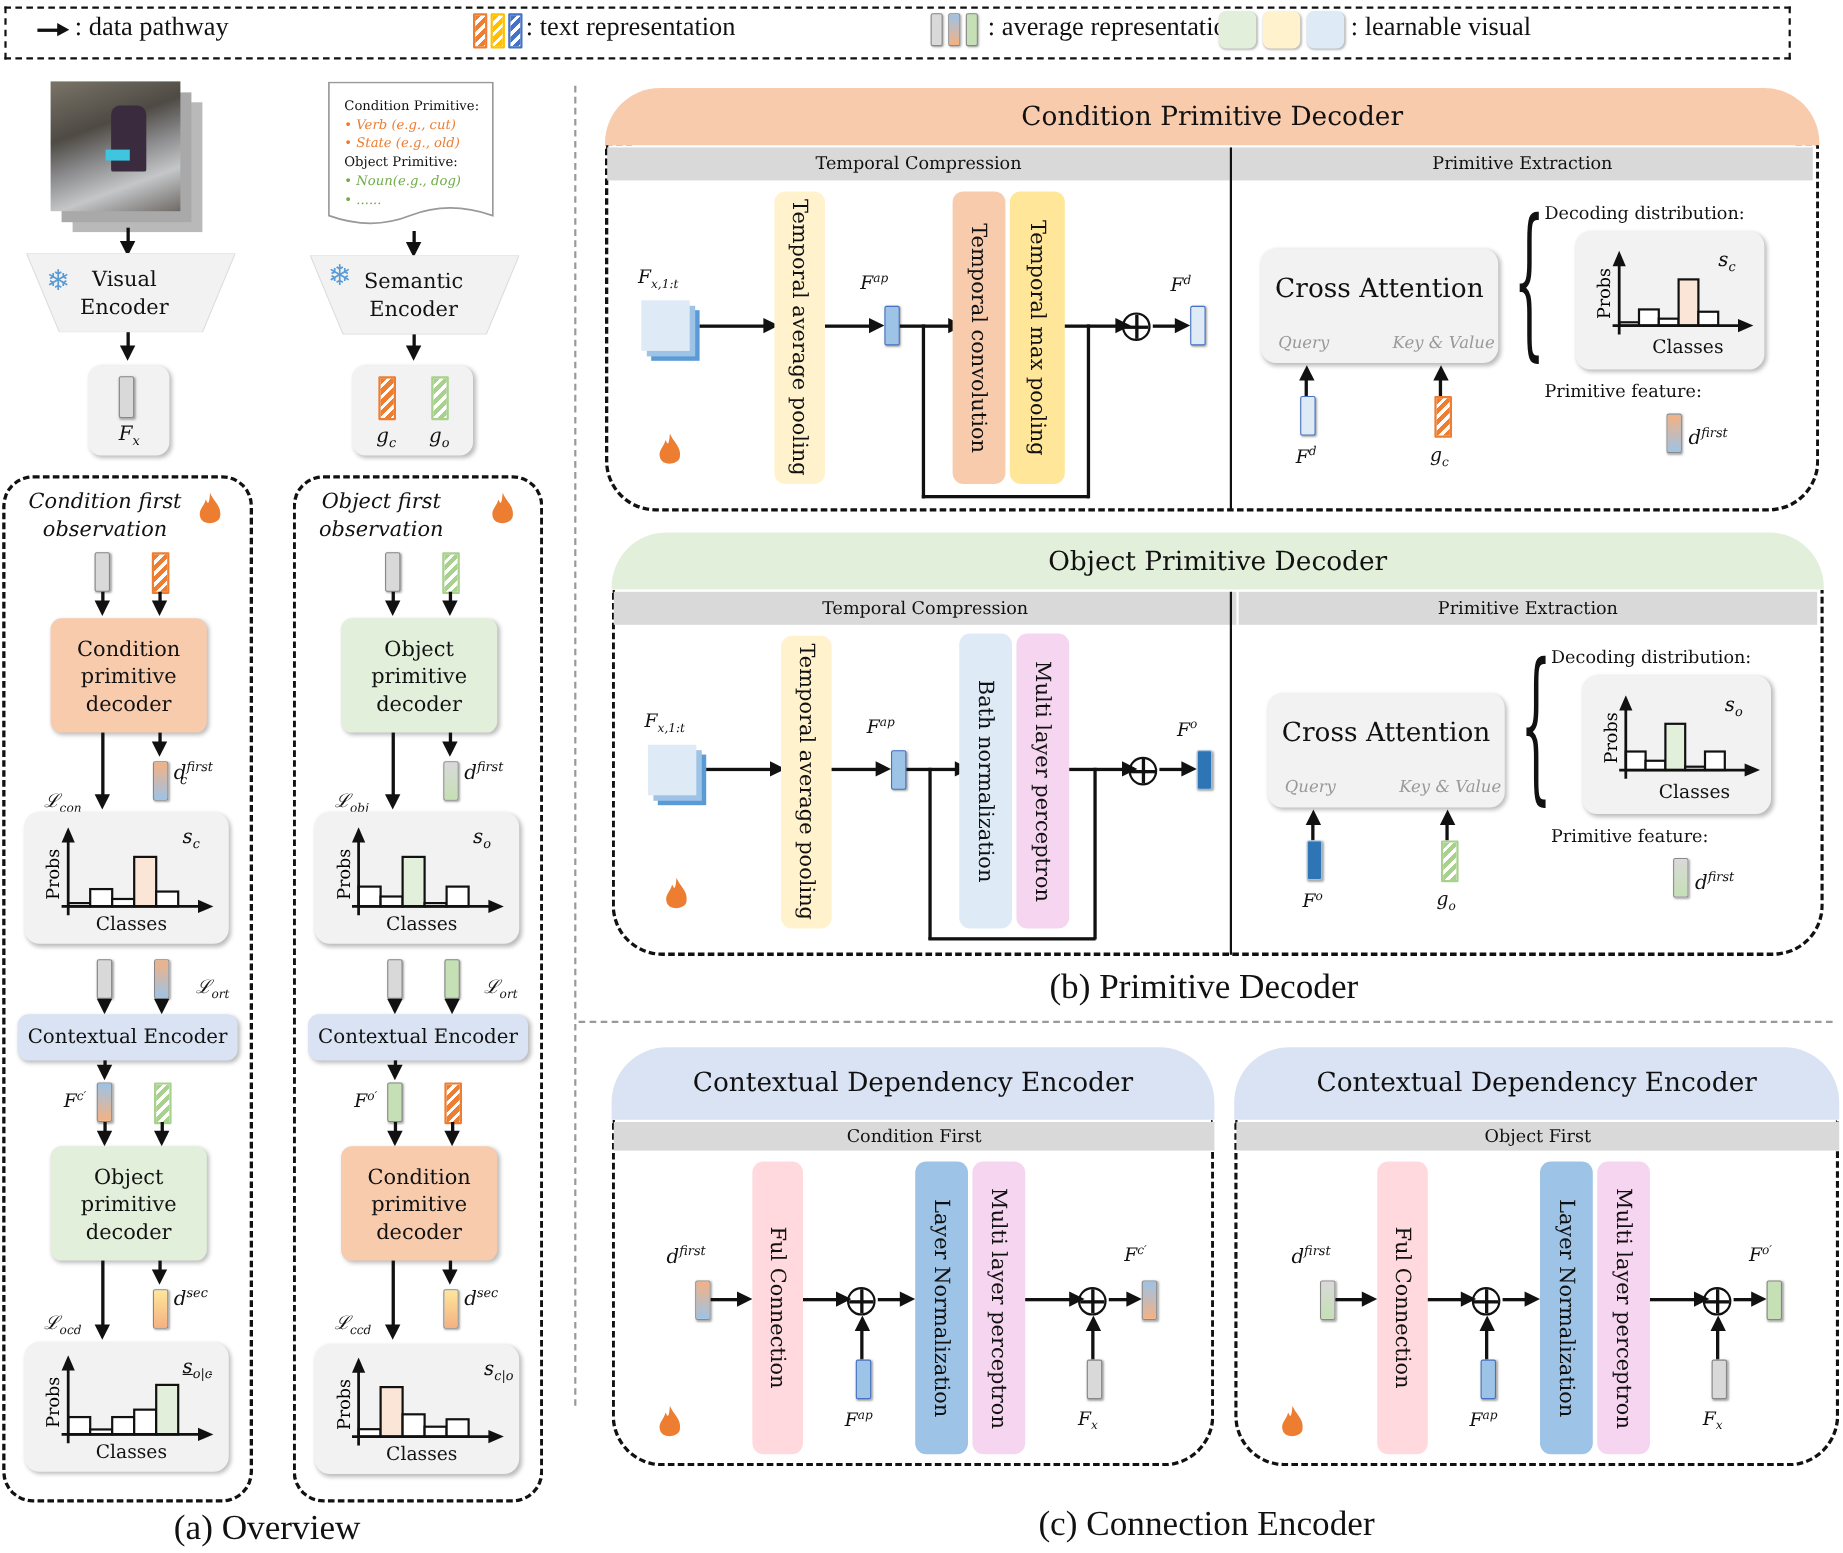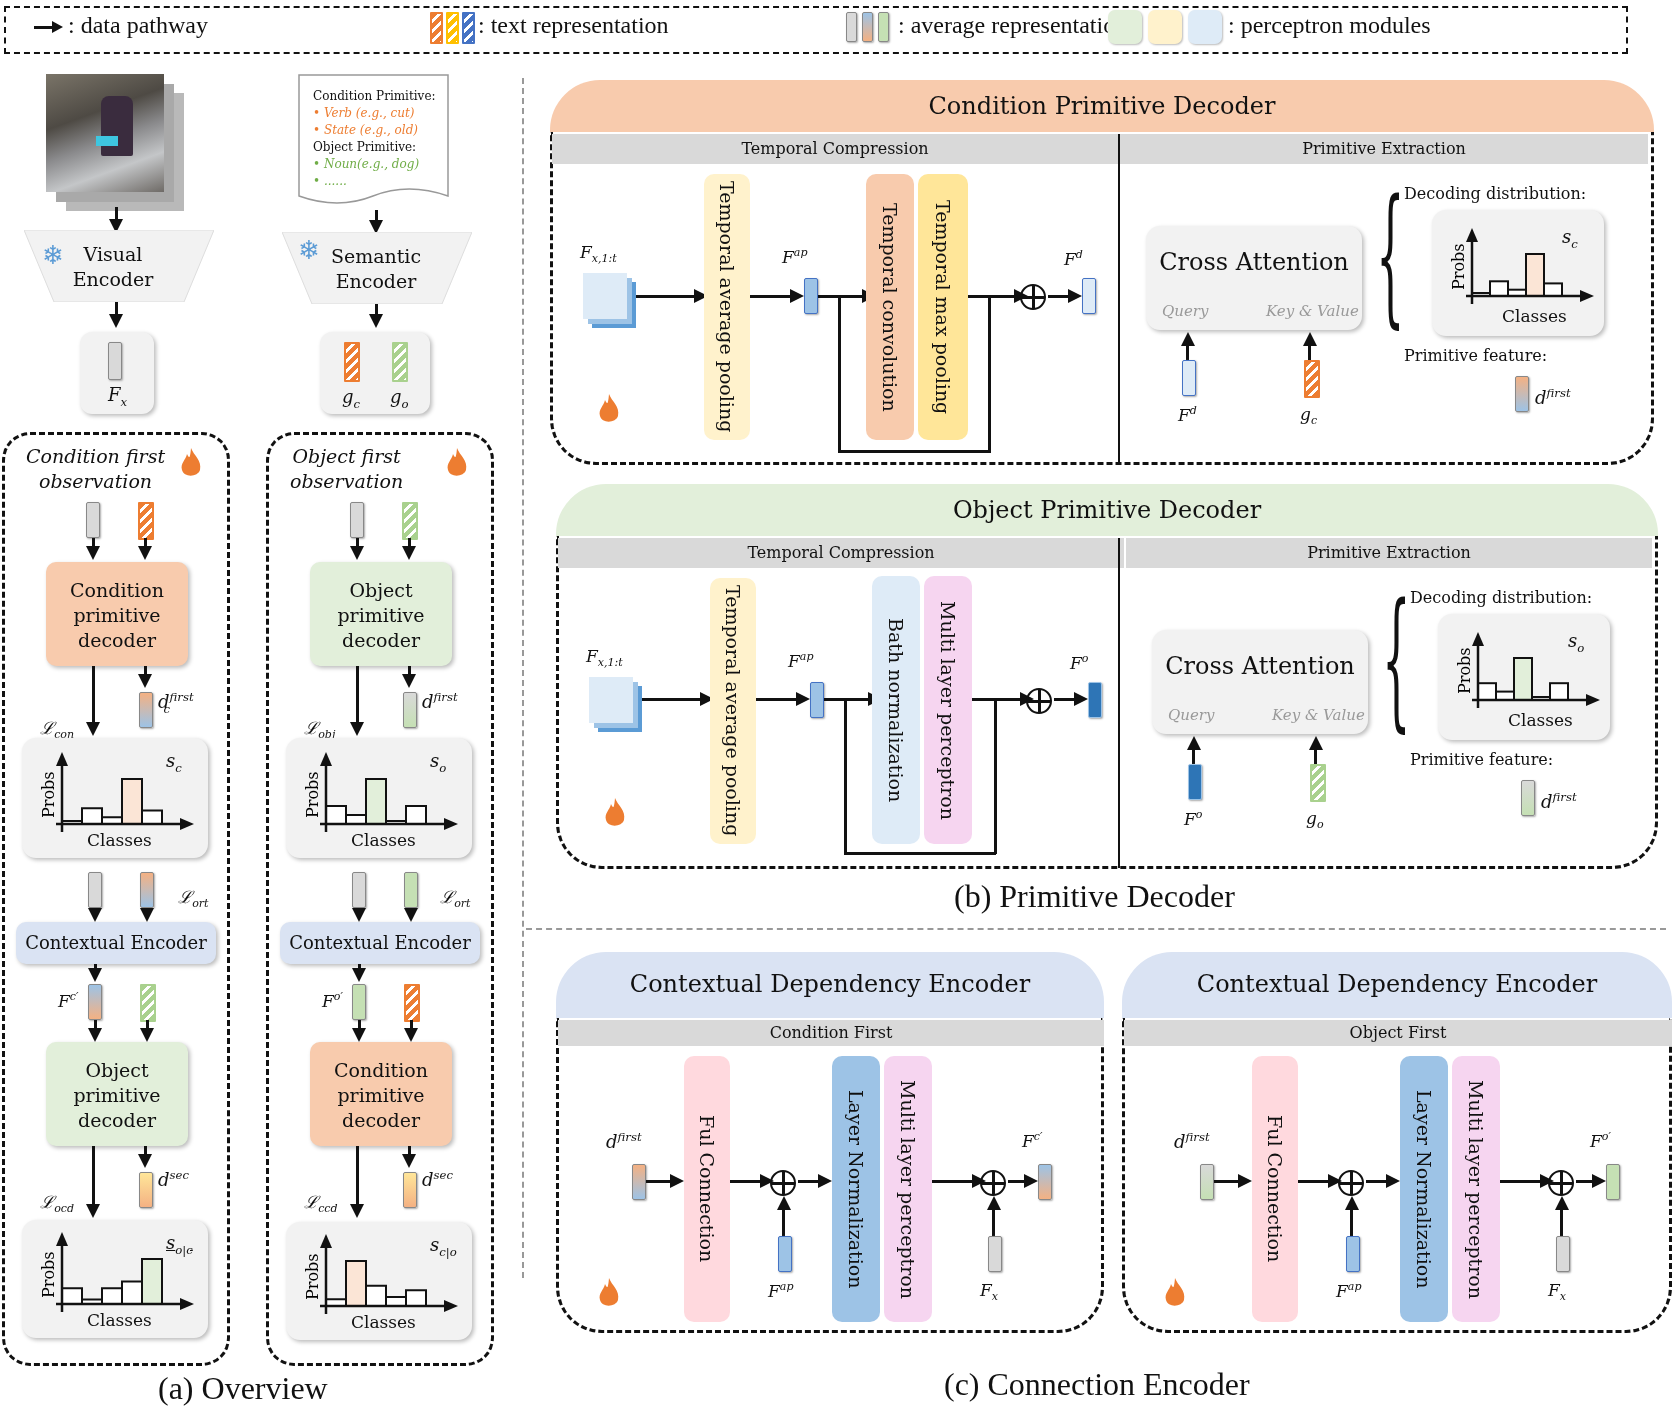--- a/index.html
+++ b/index.html
@@ -60,7 +60,7 @@
 <div class="abs" style="left:1108px;top:10px;width:34px;height:34px;border-radius:7px;background:#e2efda;box-shadow:1px 1px 2px #bbb;"></div>
 <div class="abs" style="left:1148px;top:10px;width:34px;height:34px;border-radius:7px;background:#fff2cc;box-shadow:1px 1px 2px #bbb;"></div>
 <div class="abs" style="left:1188px;top:10px;width:34px;height:34px;border-radius:7px;background:#deebf7;box-shadow:1px 1px 2px #bbb;"></div>
-<div class="abs leg-txt" style="left:1228px;">: perceptron modules</div>
+<div class="abs leg-txt" style="left:1228px;">: learnable visual</div>
 
 <div class="abs" style="left:522px;top:78px;width:0;height:1200px;border-left:2px dashed #999;"></div>
 <div class="abs" style="left:526px;top:928px;width:1140px;height:0;border-top:2px dashed #999;"></div>

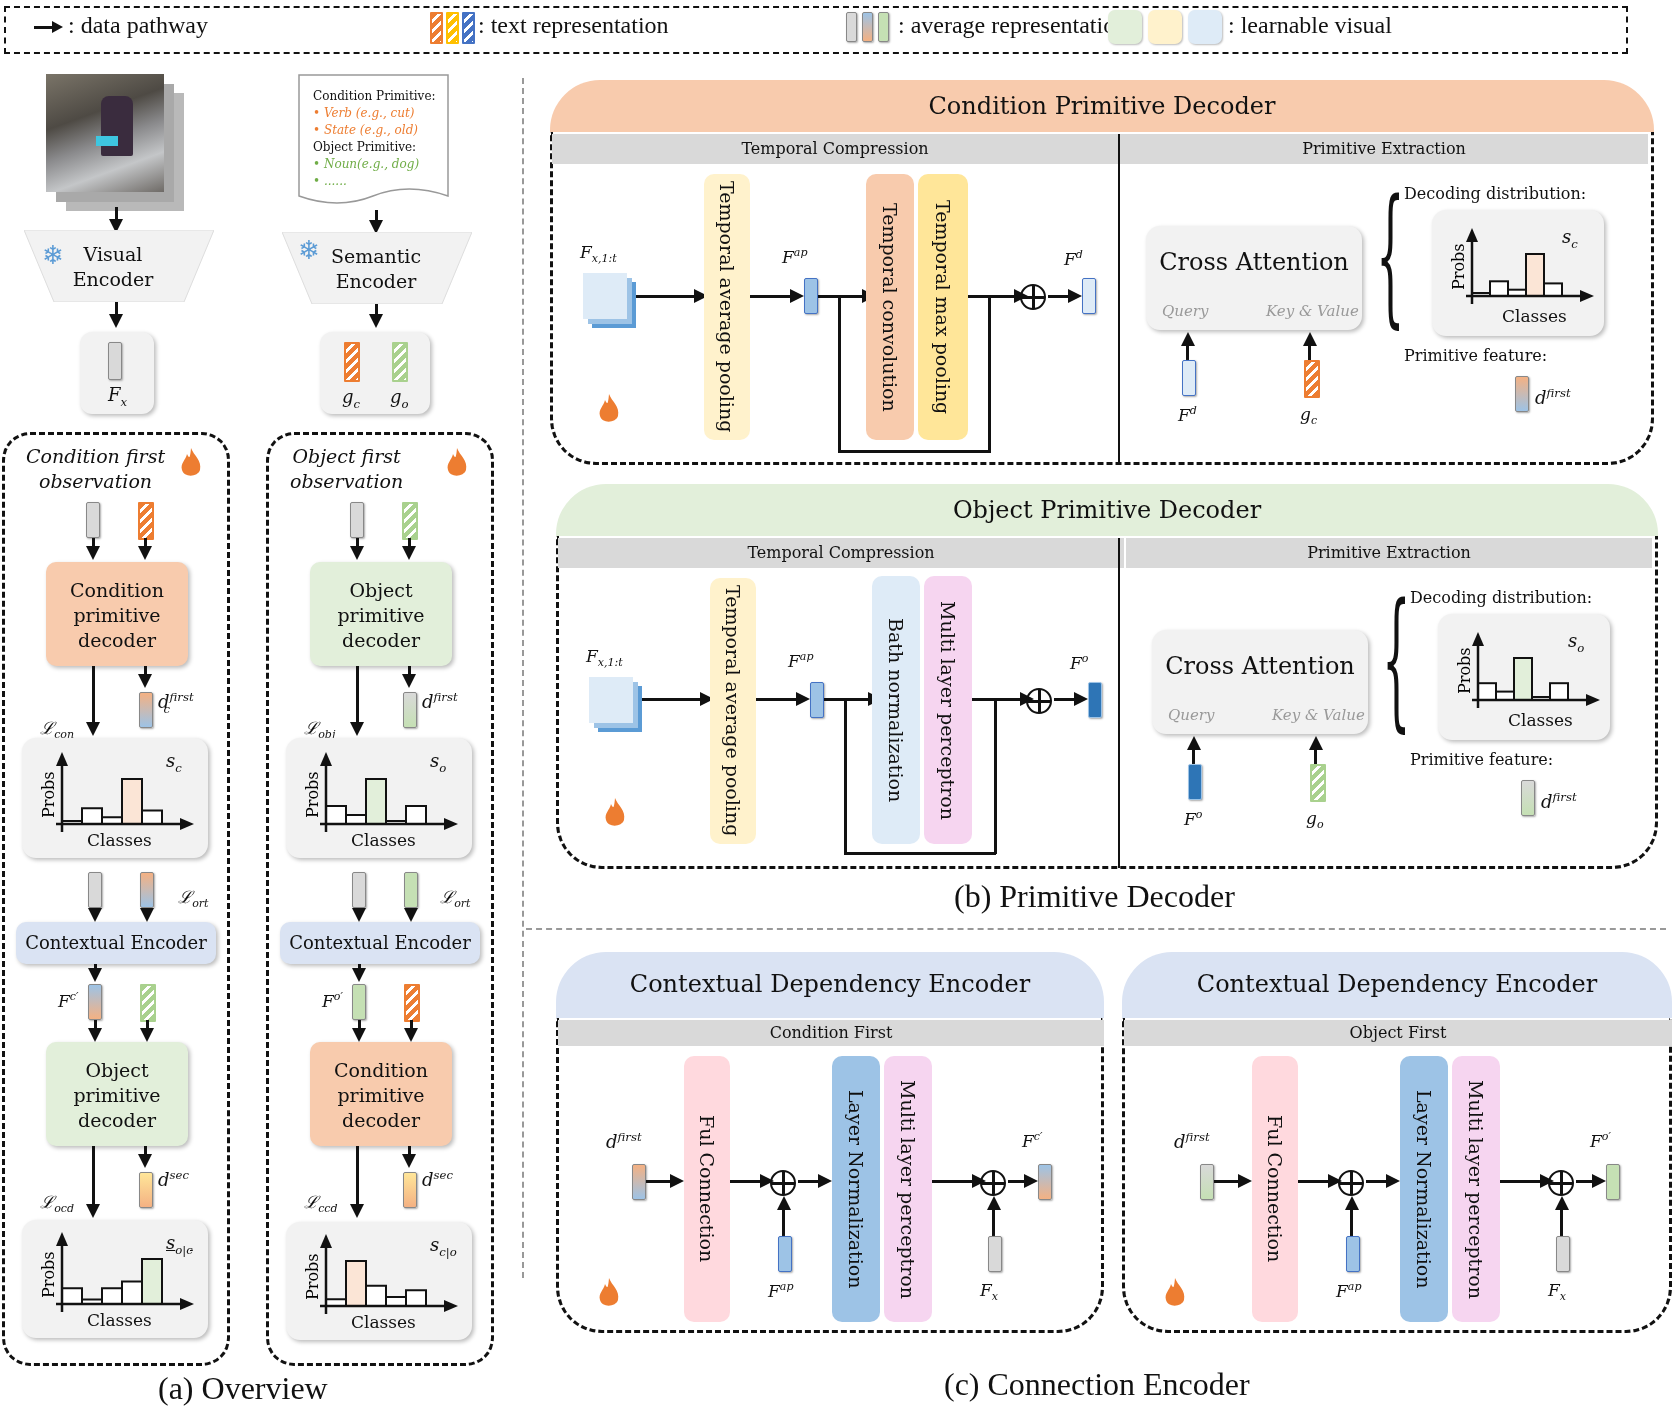--- a/index.html
+++ b/index.html
@@ -299,7 +299,7 @@
     <polygon points="22,0 16,14 28,14" fill="#111"></polygon>
     <text x="0" y="0" font-size="16" transform="translate(14,66) rotate(-90)">Probs</text>
   </svg>
-<div class="lbl math" style="left:430px;top:1234px;font-size:18px;"><span>s</span><sub>c|o</sub></div>
+<div class="lbl math" style="left:440px;top:1234px;font-size:18px;"><span>s</span><sub>c|o</sub></div>
 <div class="lbl" style="left:351px;top:1312px;font-size:17px;">Classes</div>
 
 <div class="caption" style="left:158px;top:1370px;">(a) Overview</div>

